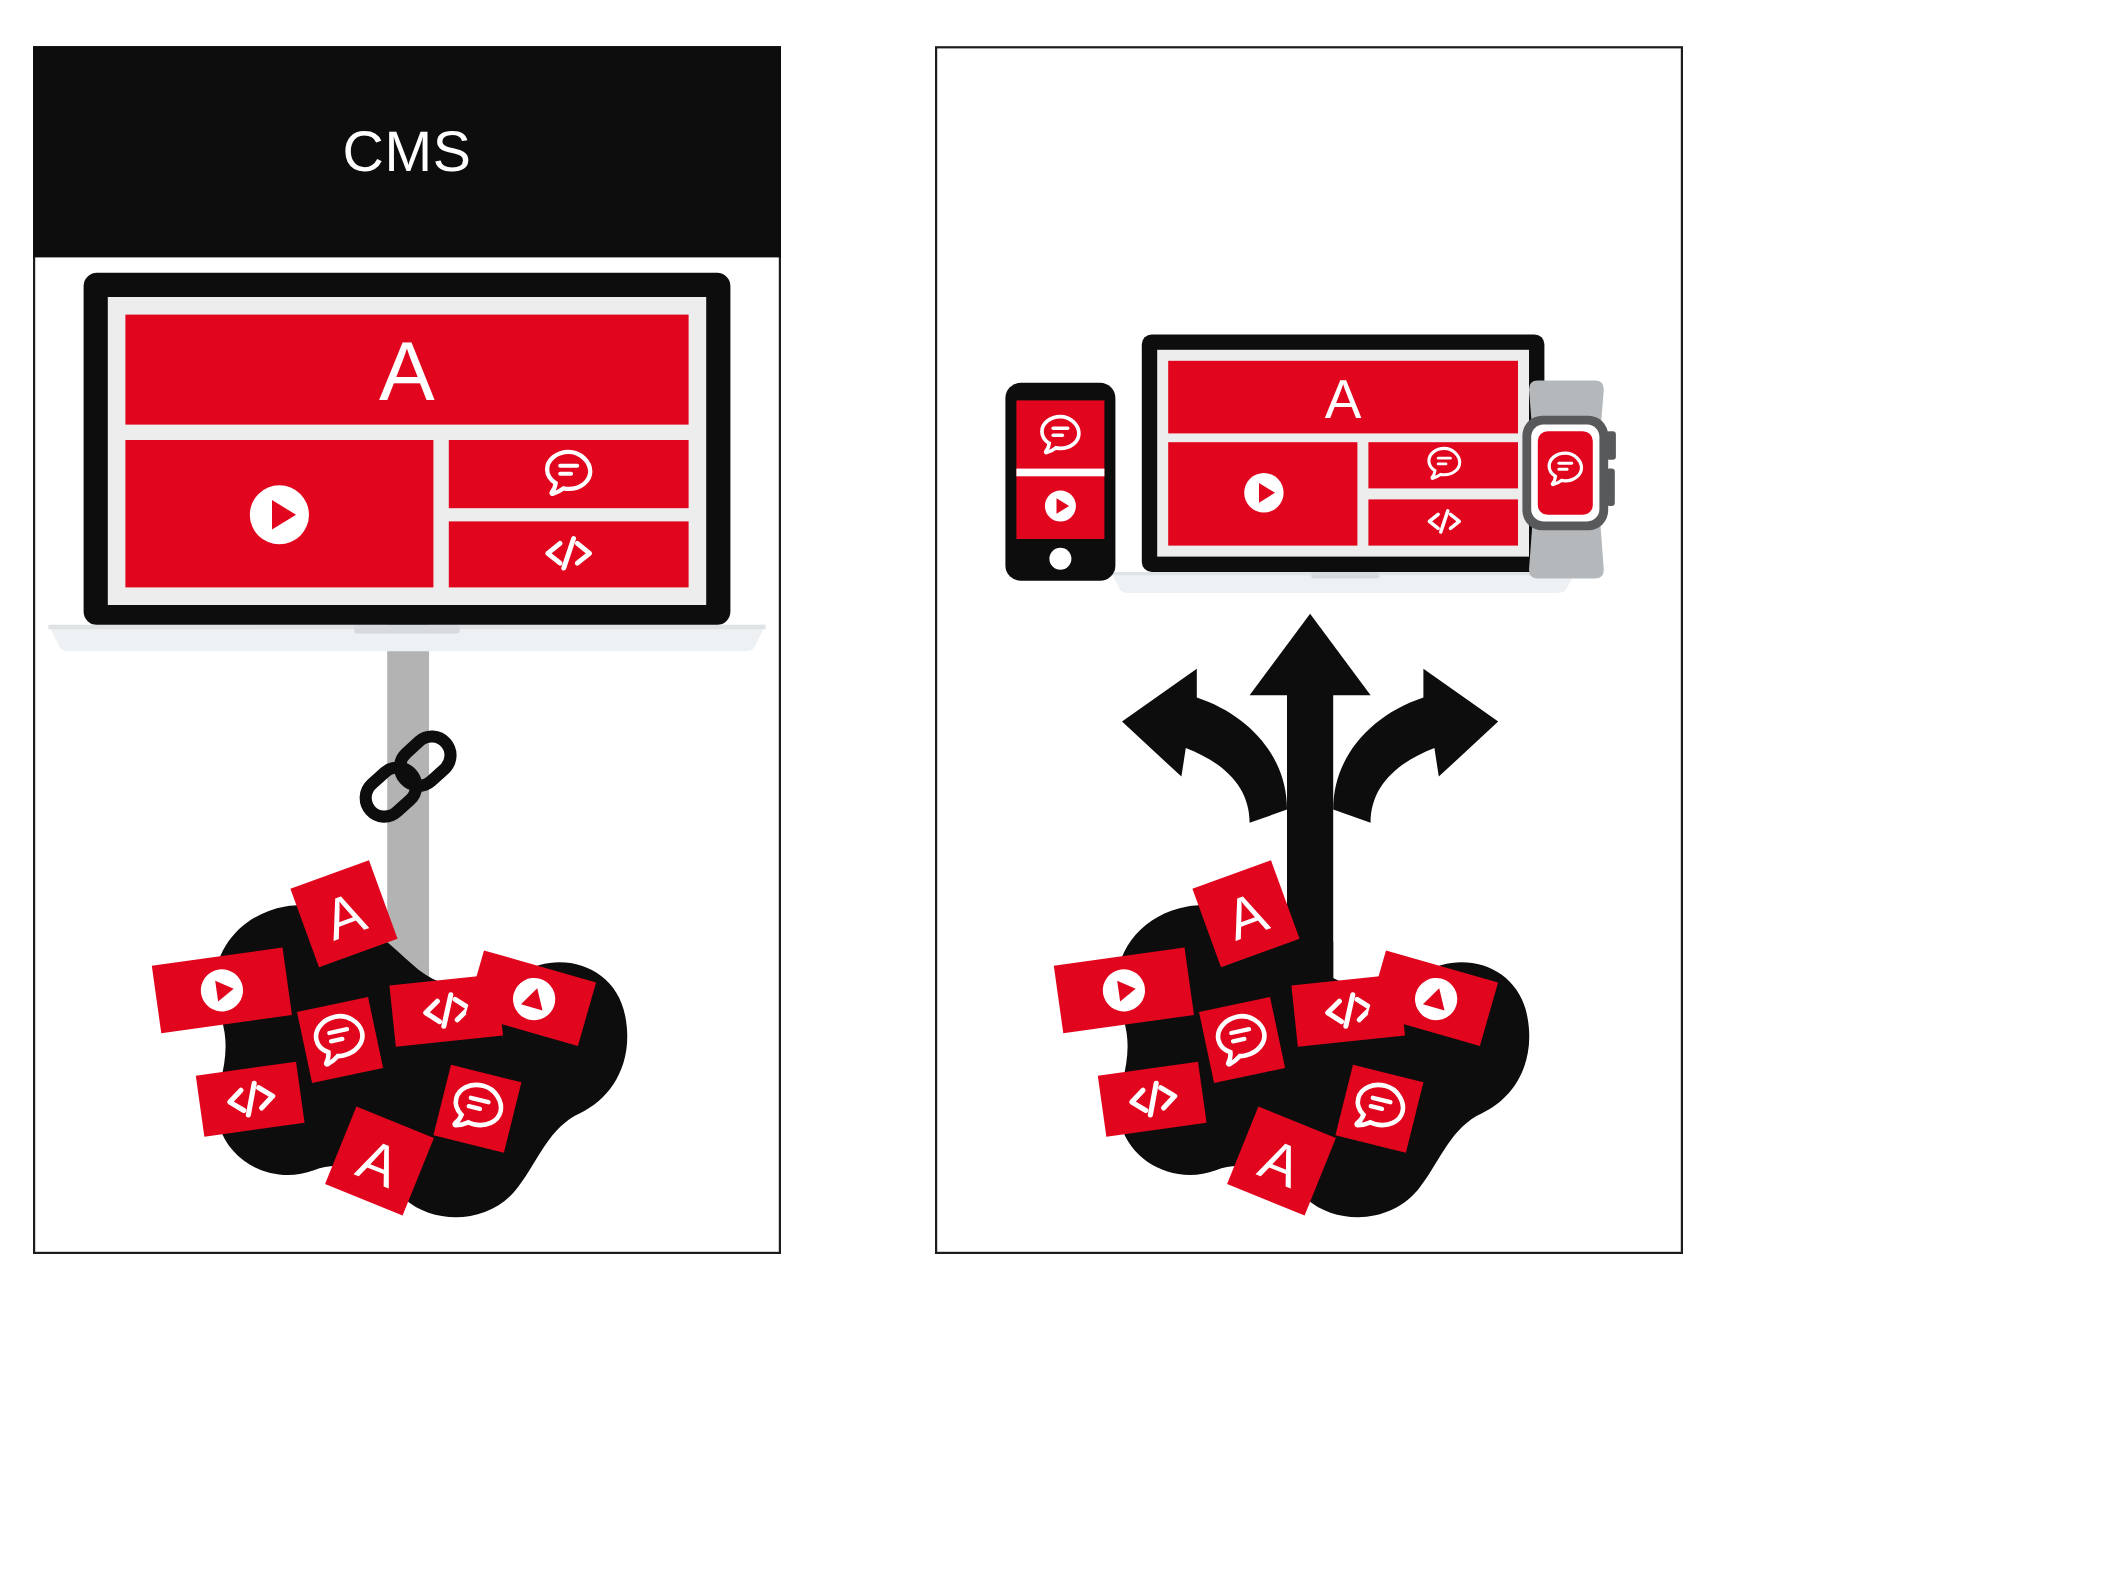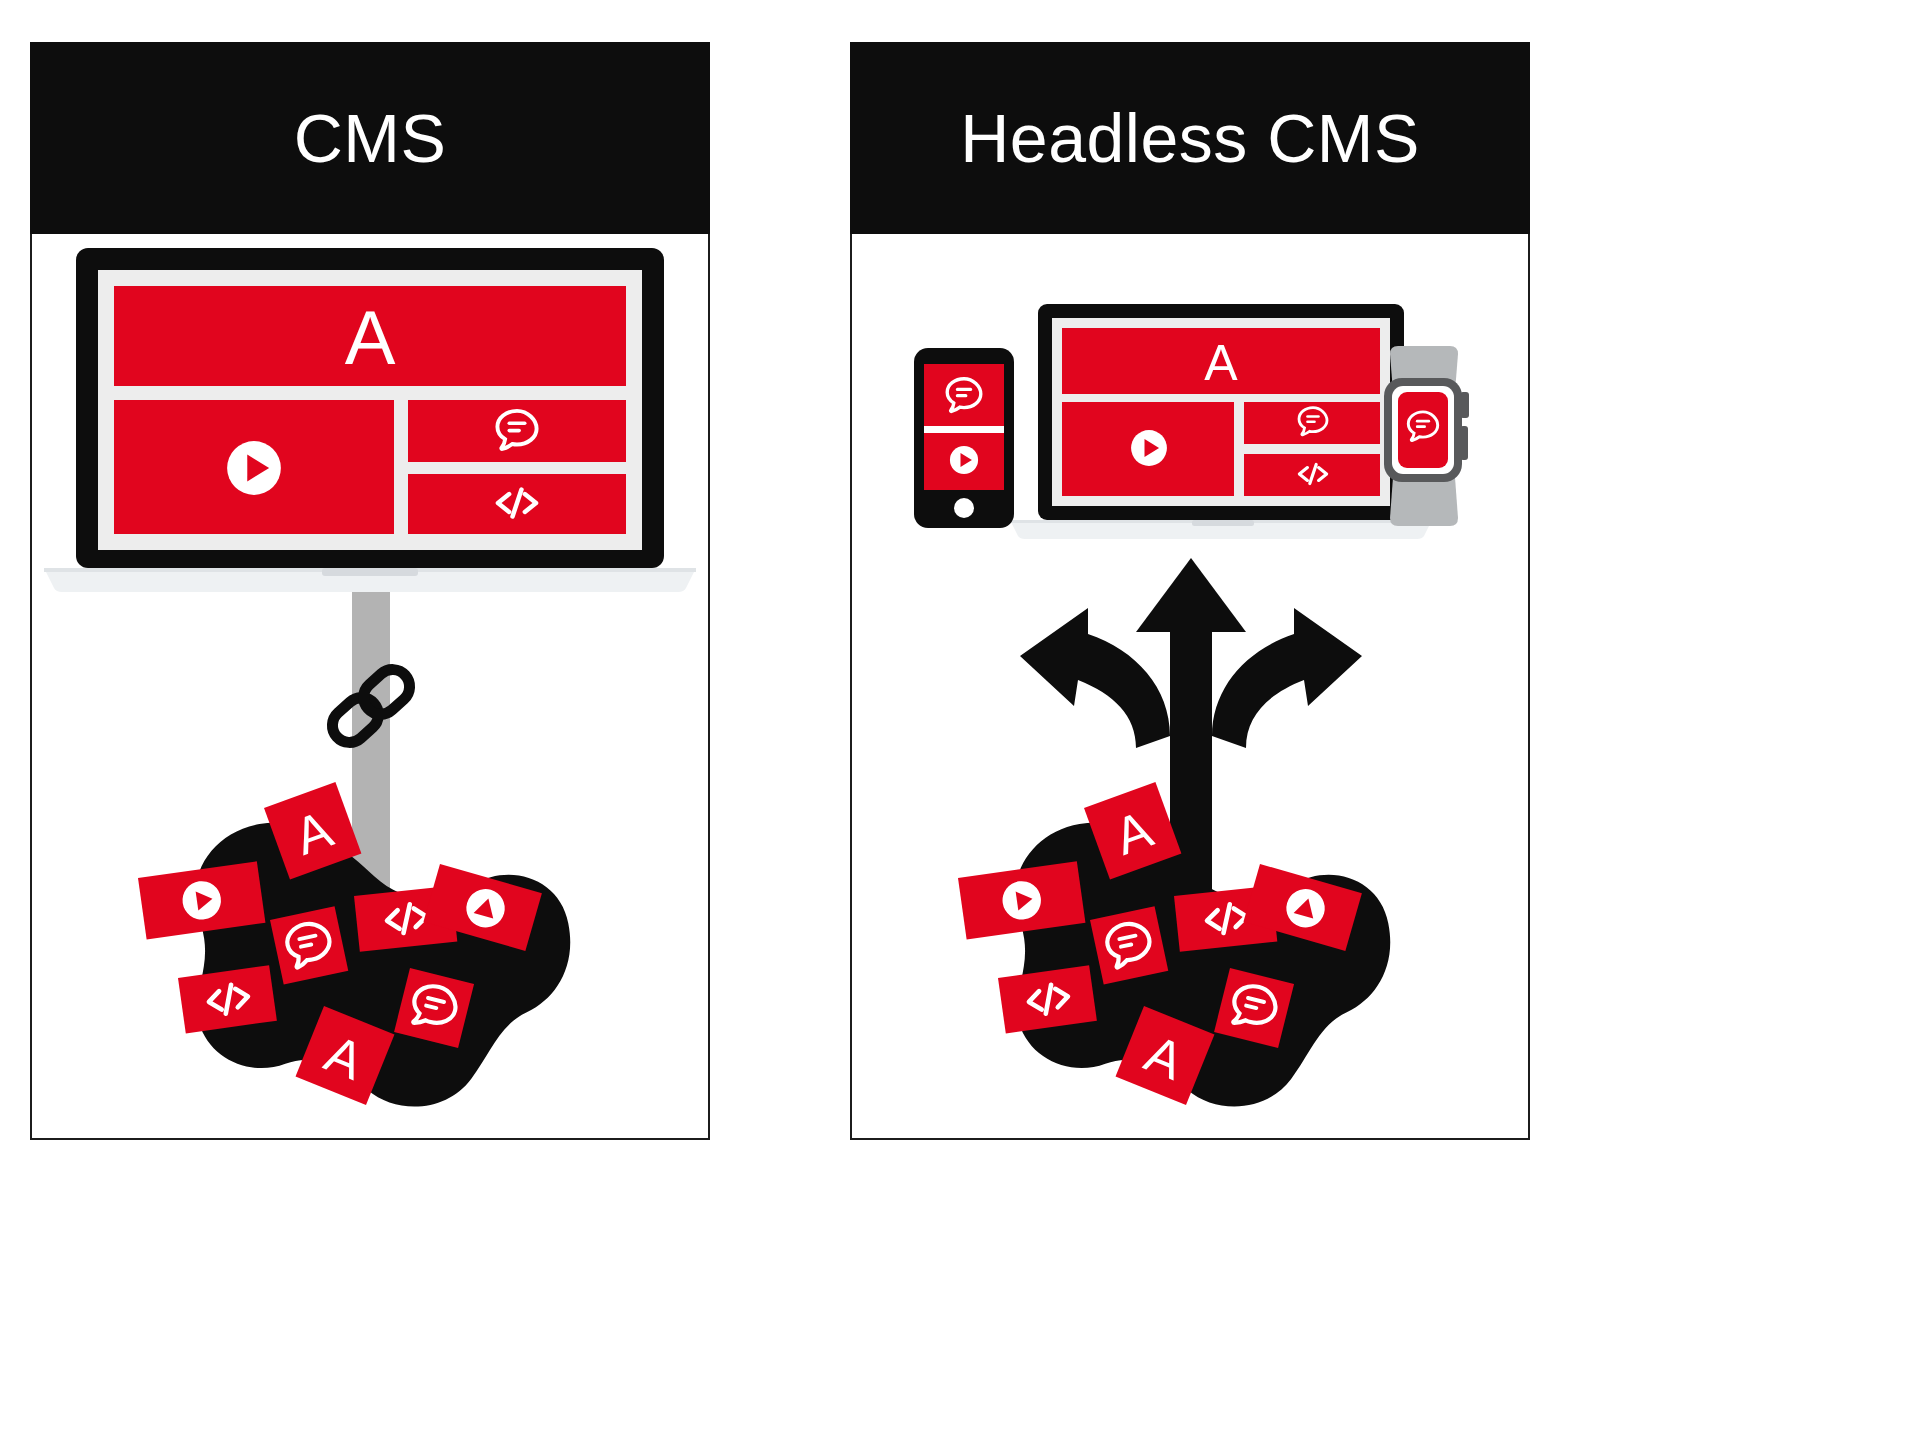--- a/index.html
+++ b/index.html
@@ -38,7 +38,7 @@
   }
   .panel-title {
     color: #ffffff;
-    font-size: 68px;
+    font-size: 52px;
     font-weight: 400;
     letter-spacing: 0.5px;
     line-height: 1;

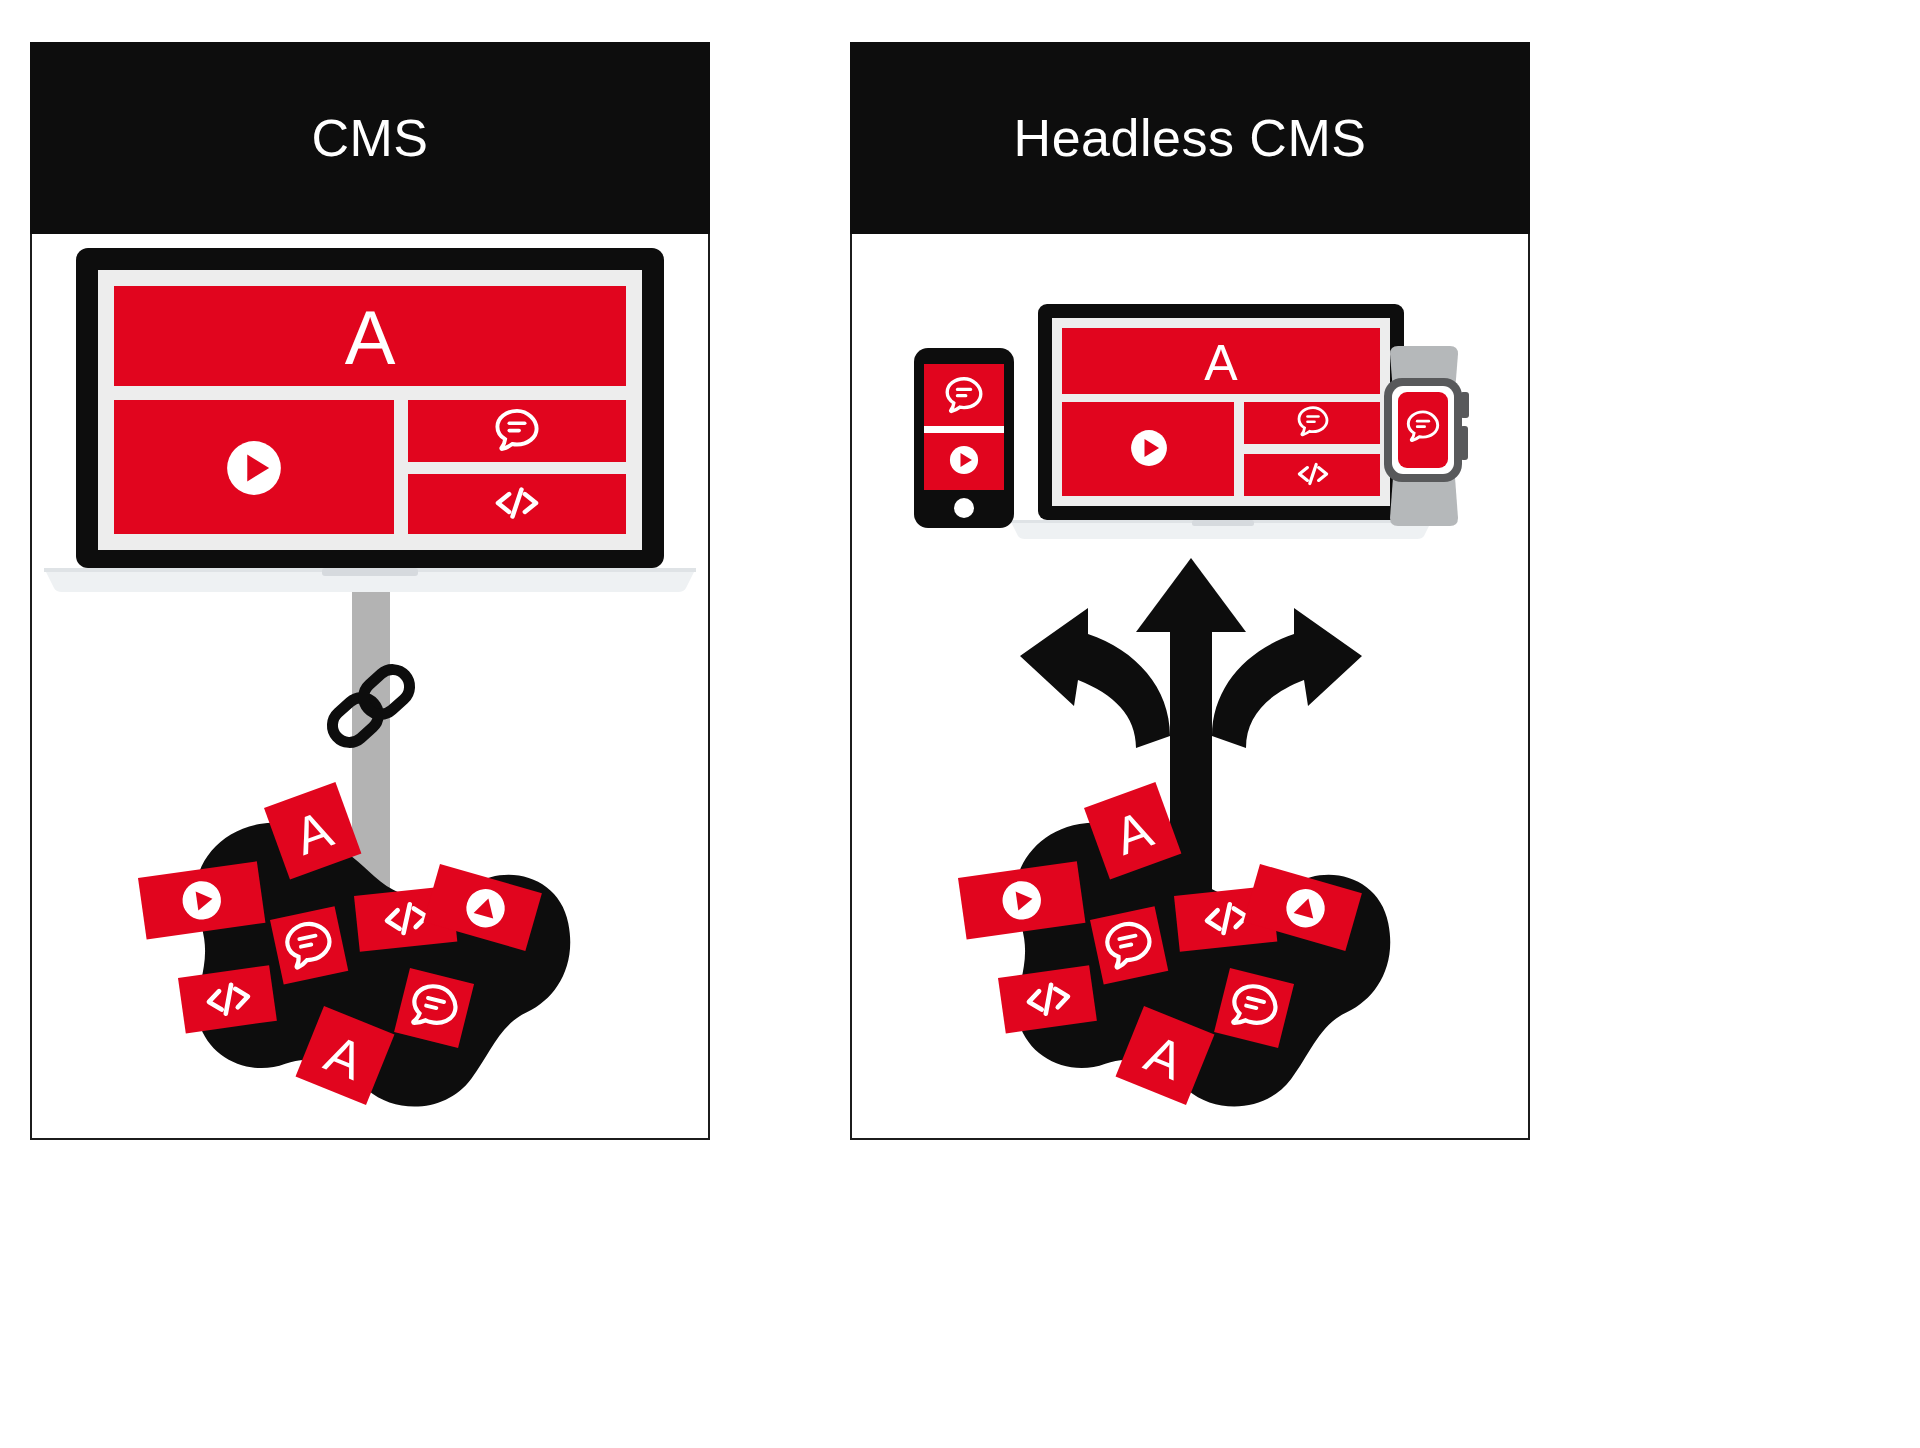--- a/index.html
+++ b/index.html
@@ -201,9 +201,6 @@
   </div>
 
   <div class="panel" id="panel-head">
-    <div class="panel-header">
-      <div class="panel-title">Headless CMS</div>
-    </div>
     <div class="panel-body">
 
       <svg class="art" style="left:0; top:0;" width="676" height="902" viewBox="0 0 676 902">

